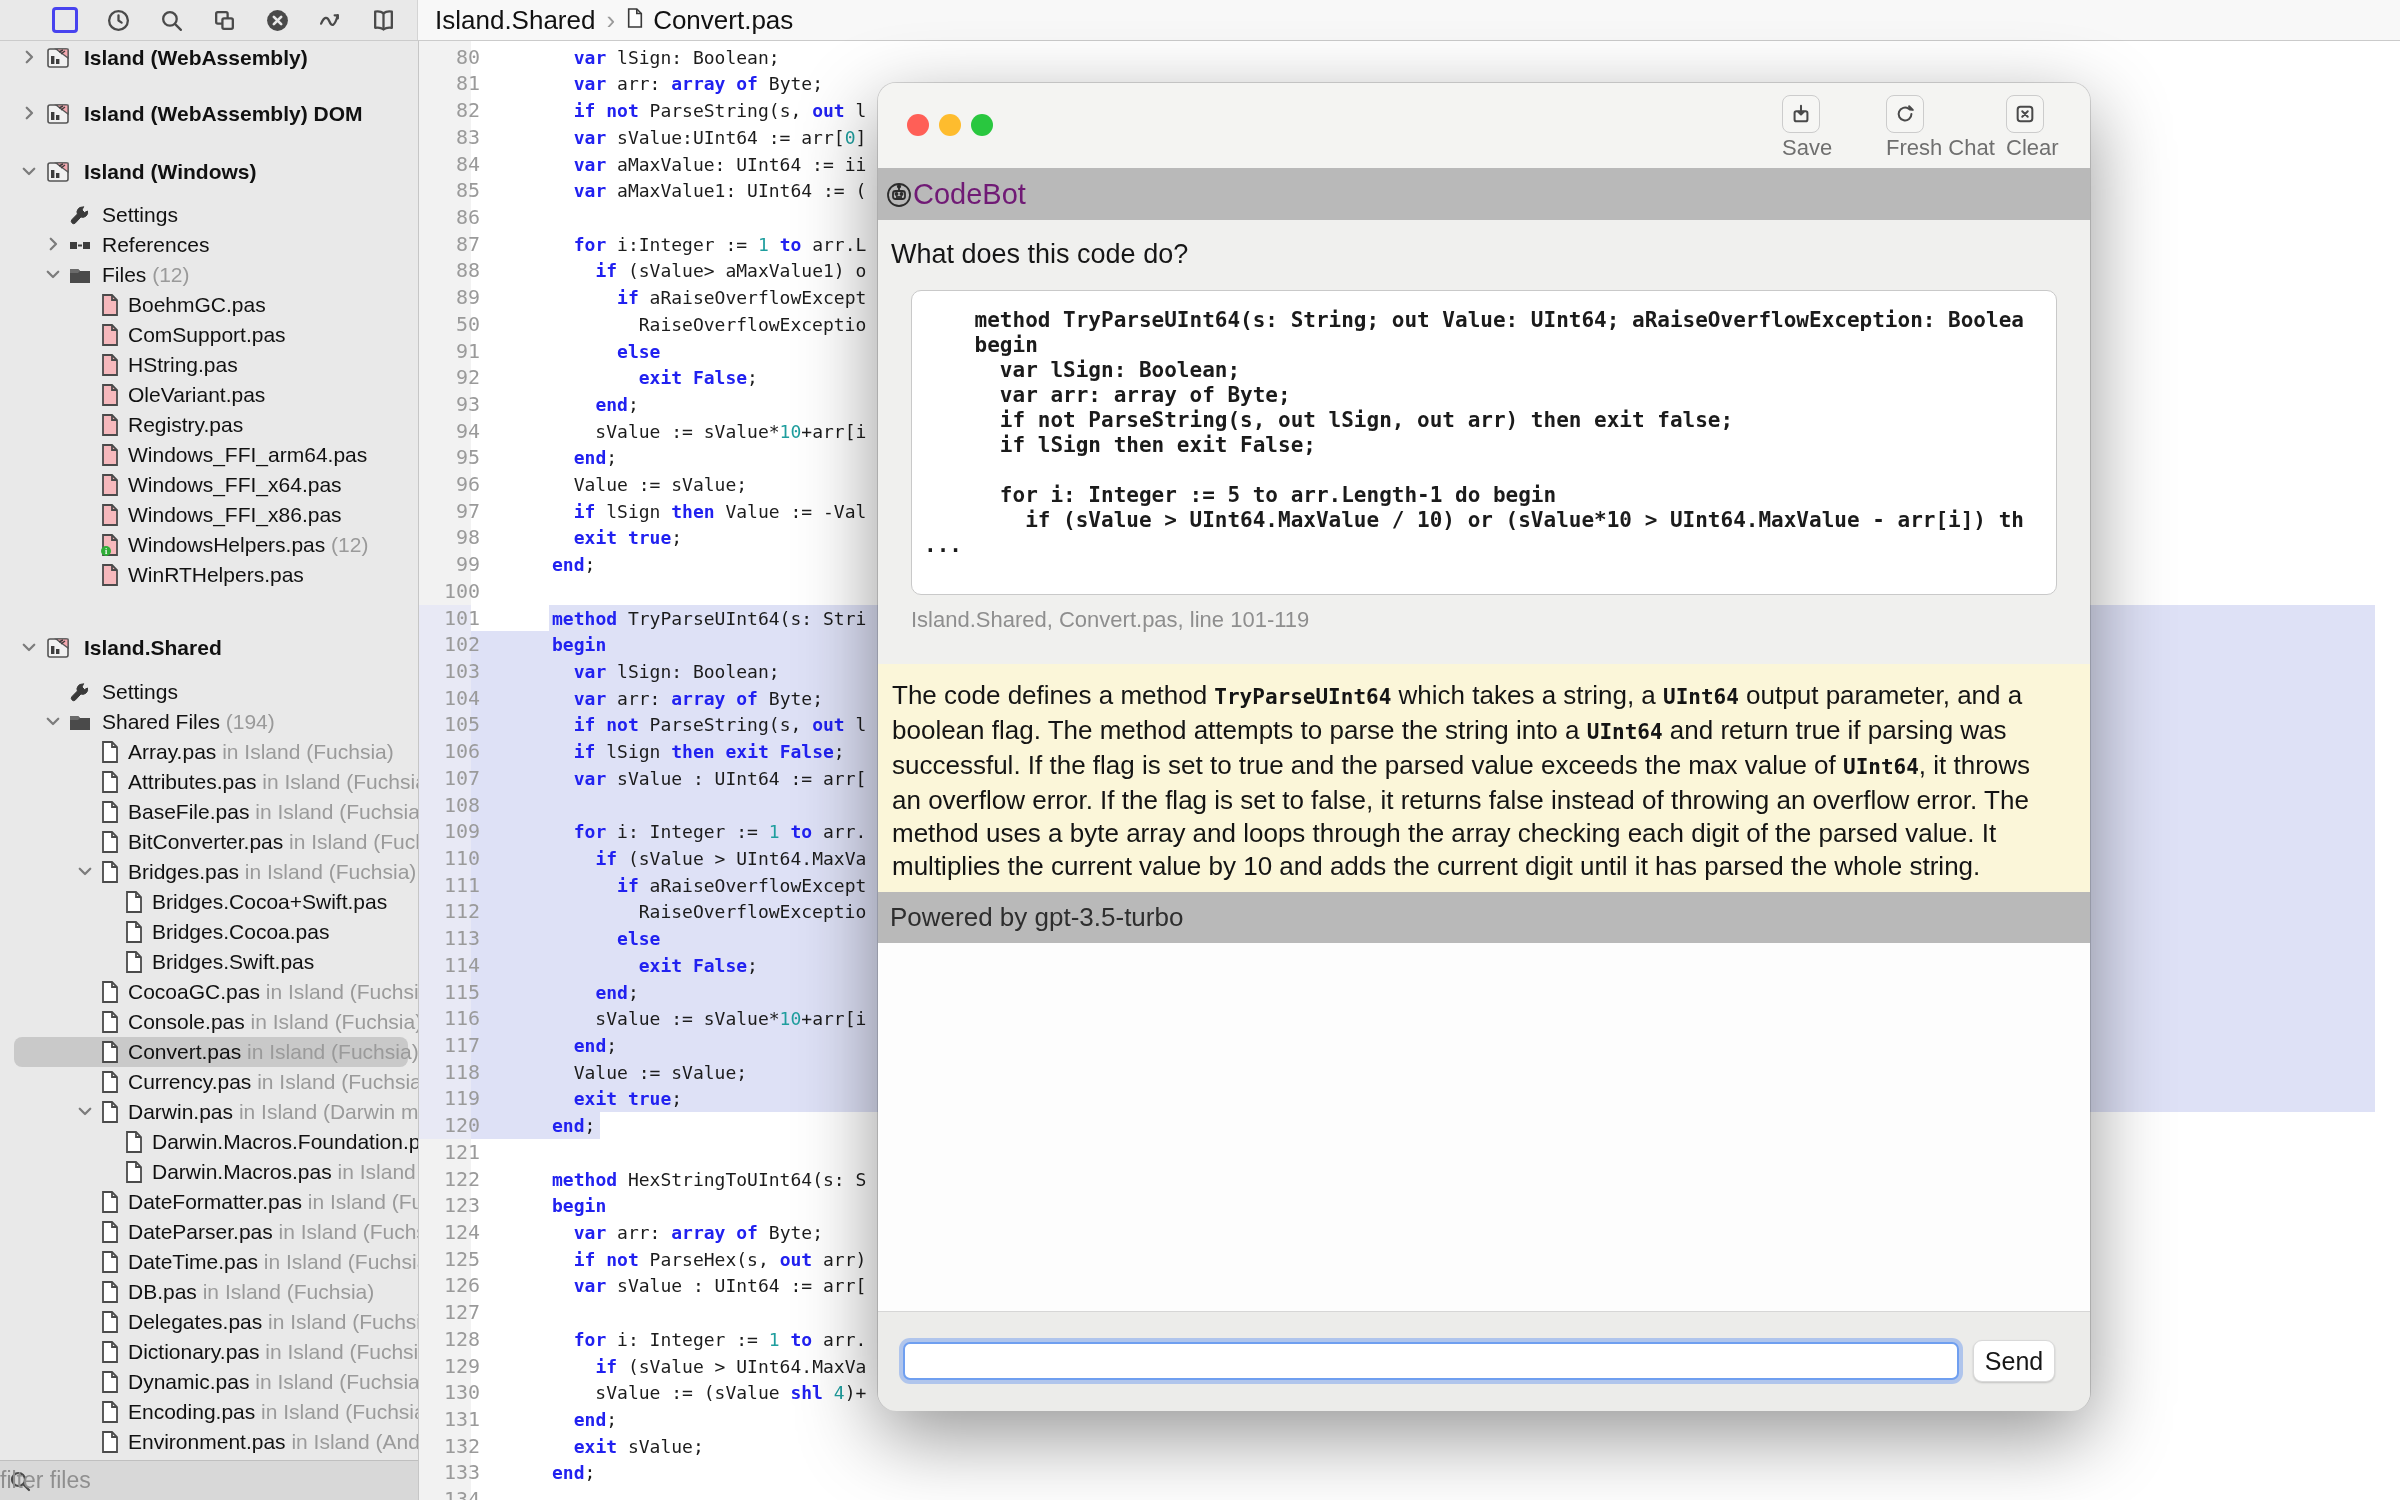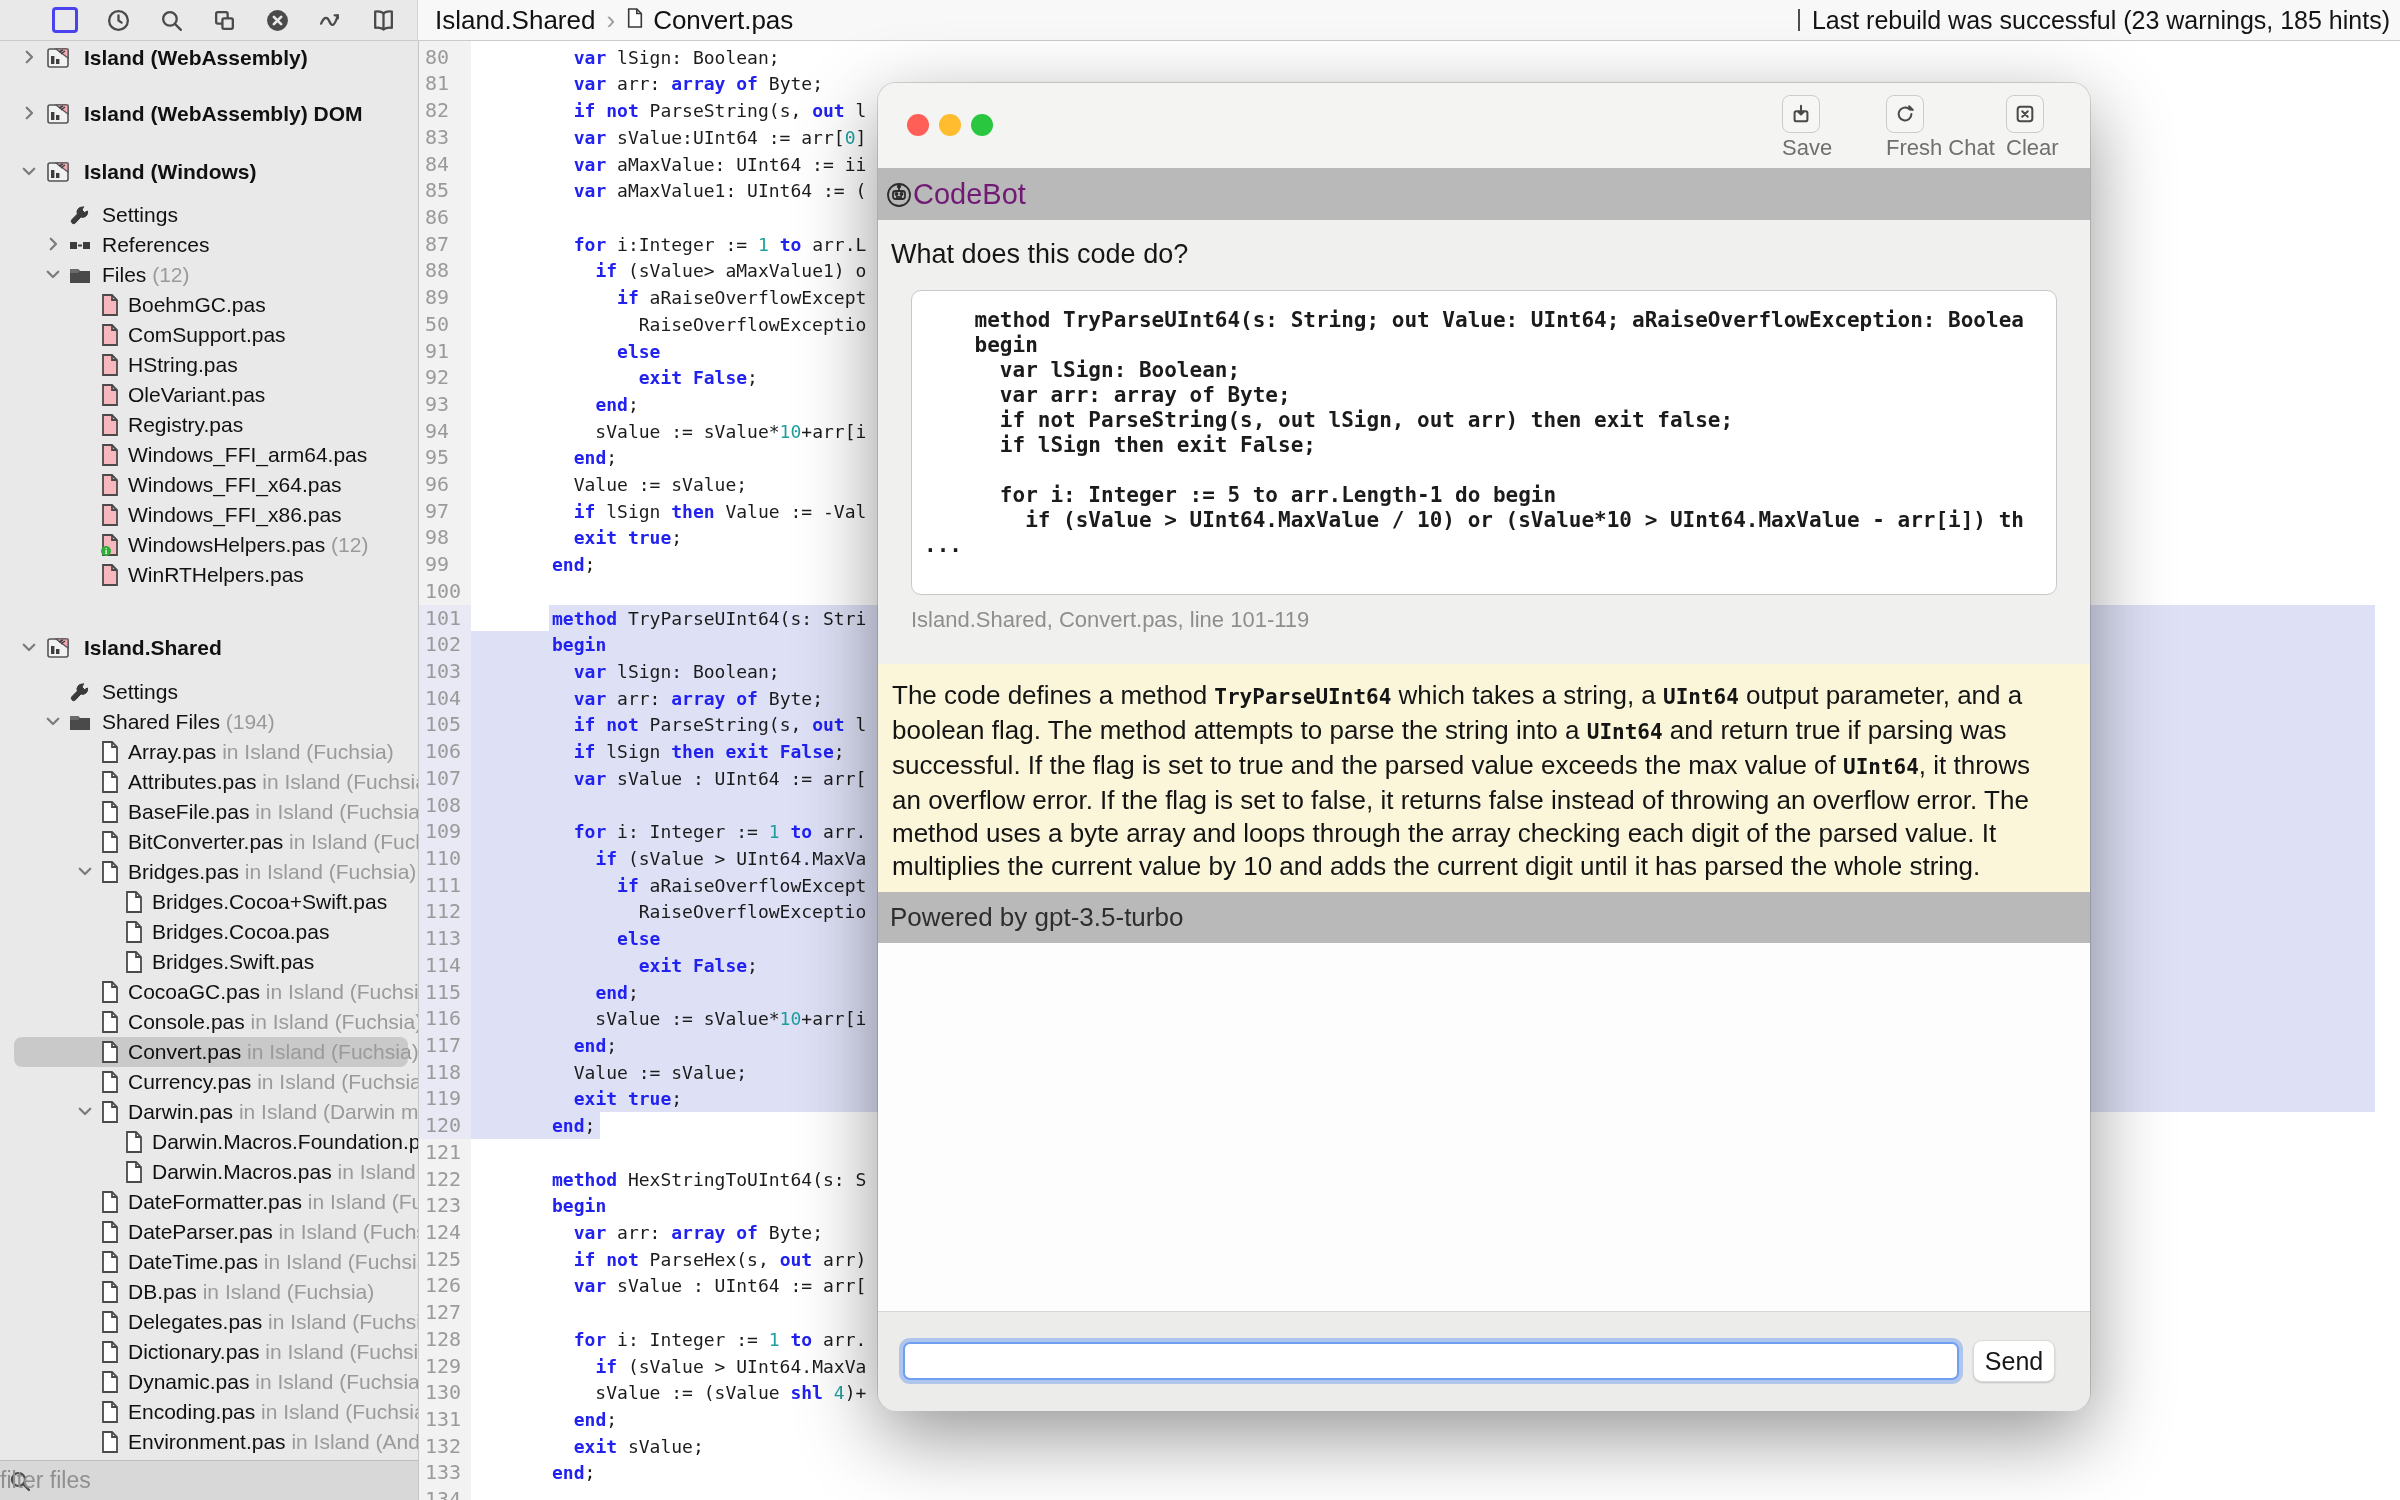--- a/index.html
+++ b/index.html
@@ -390,10 +390,6 @@
             <path d="M12 2v5h5" fill="none" stroke="#3a3a3a" stroke-width="1.8"></path>
           </svg></span>
       <span class="bc-text">Convert.pas</span>
-    </div>
-    <div id="status">
-      <span class="pipe"></span>
-      <span class="st-text">Last rebuild was successful (23 warnings, 185 hints)</span>
     </div>
   </div>
 

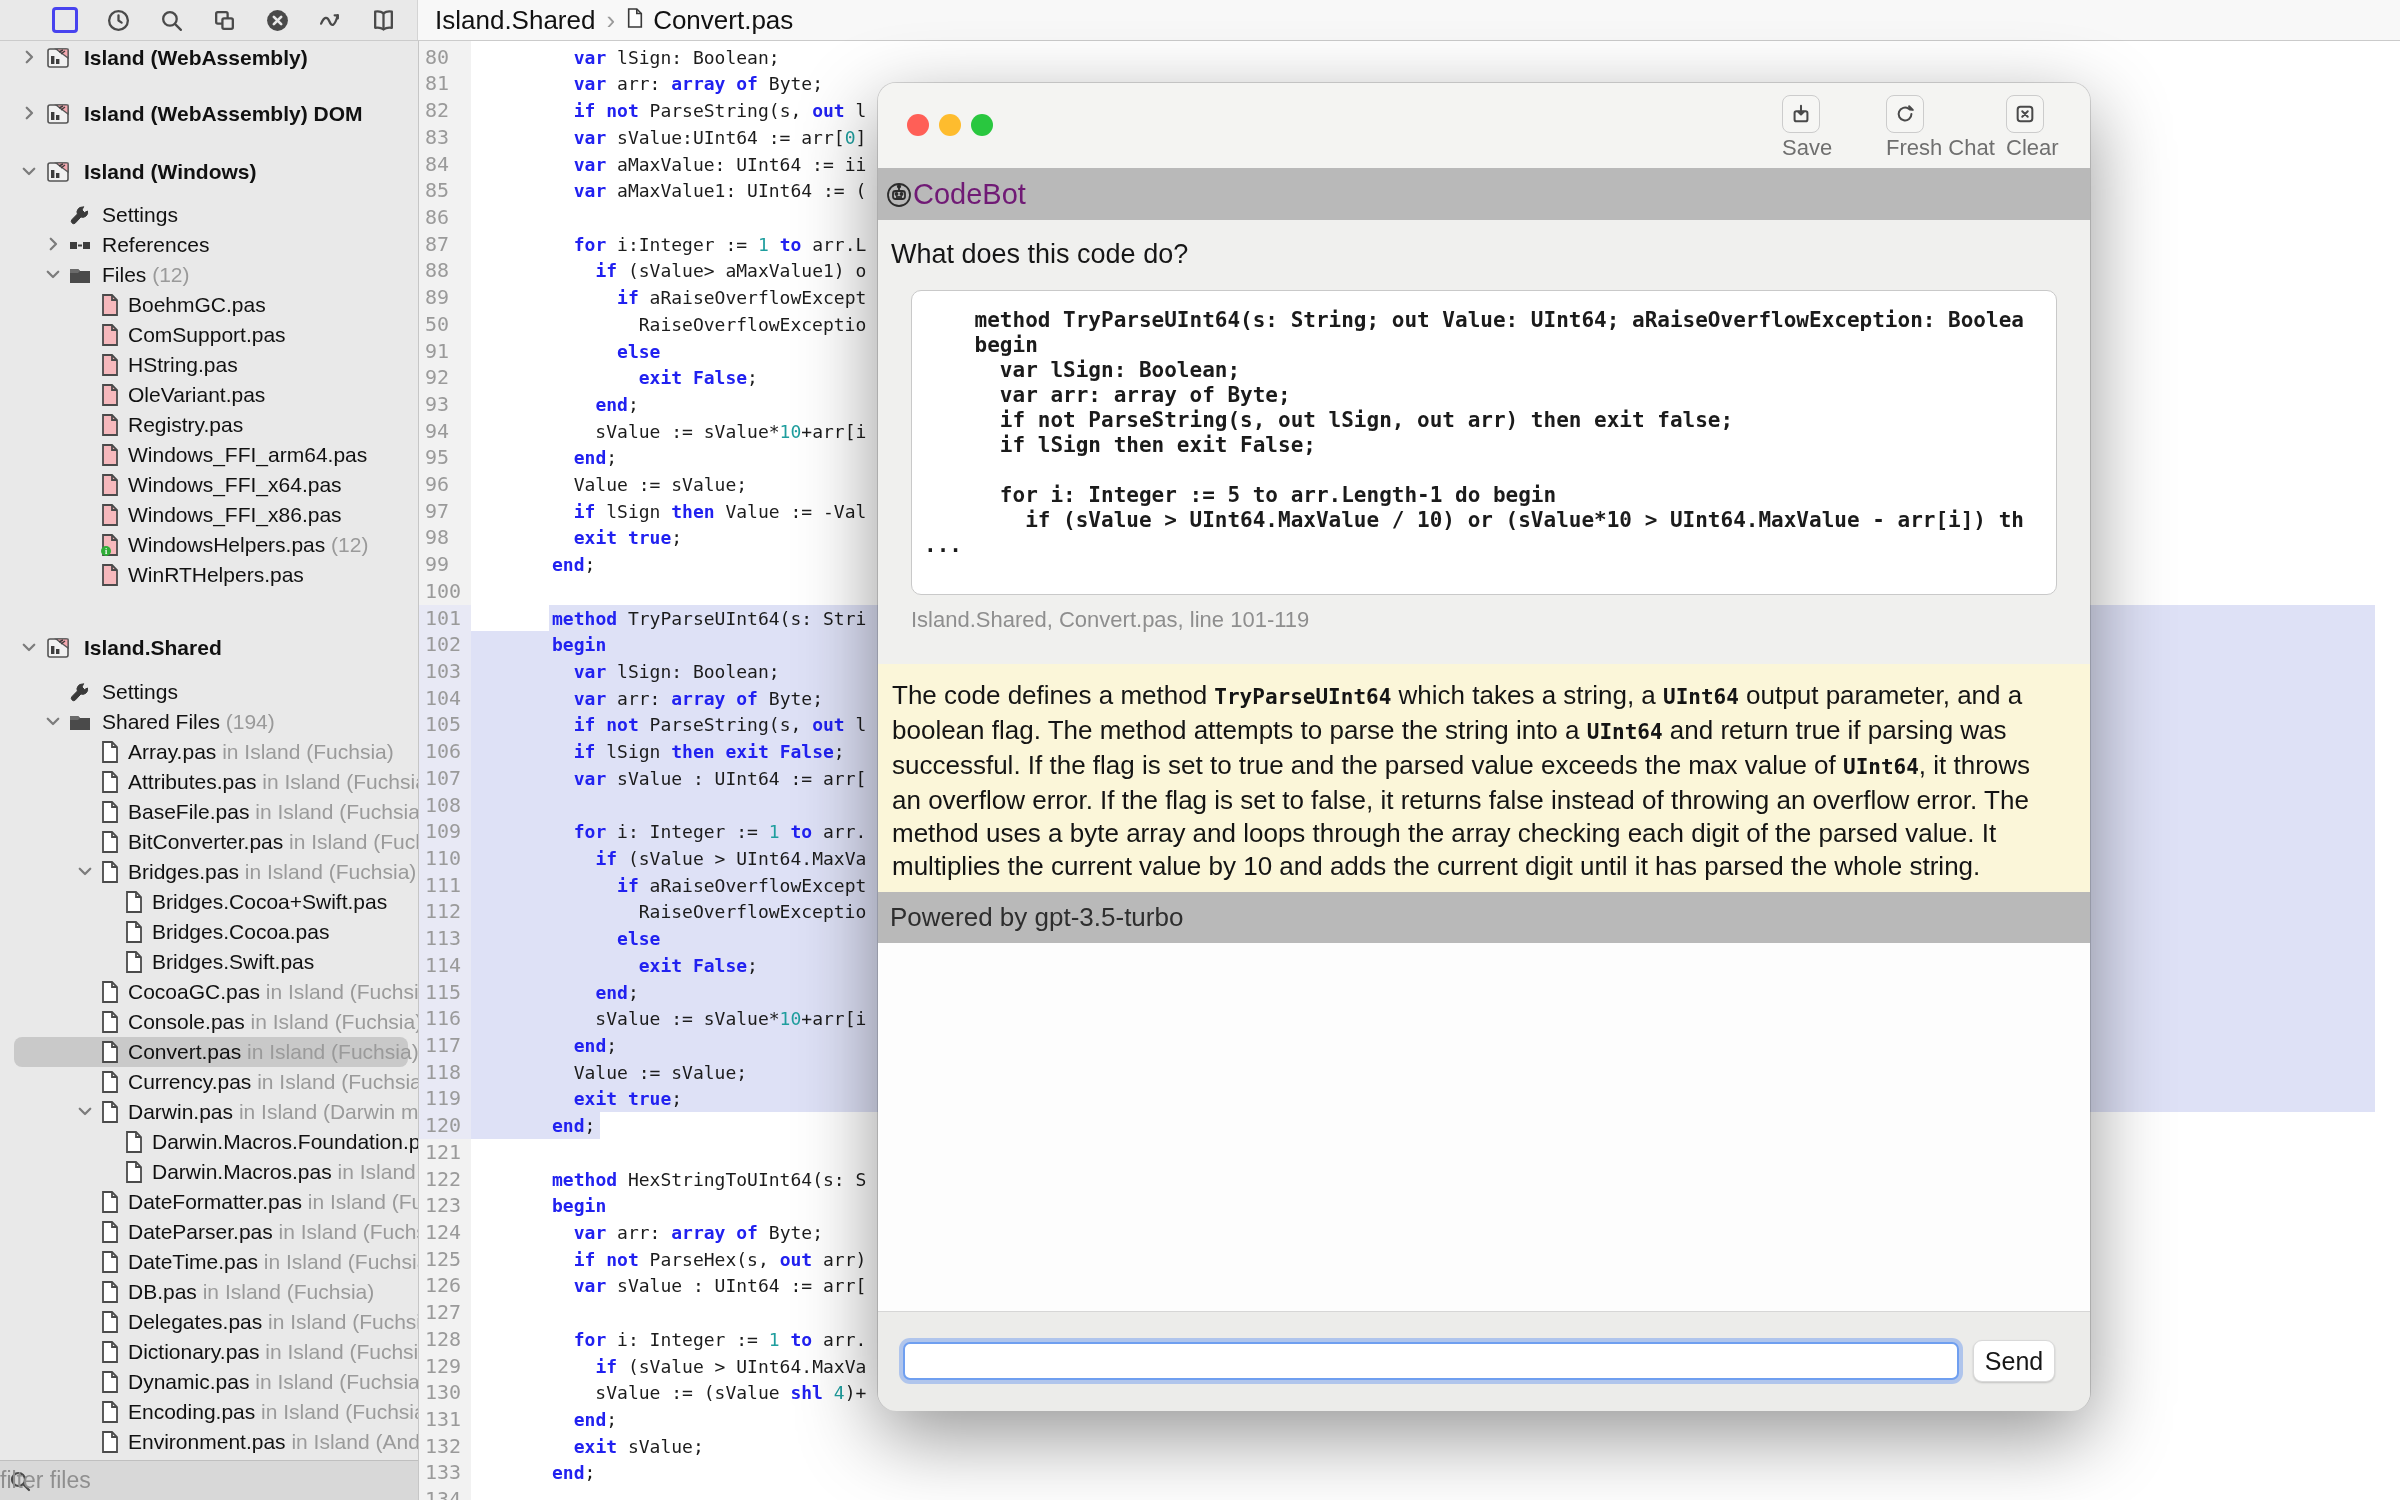--- a/index.html
+++ b/index.html
@@ -46,7 +46,7 @@
   .selband{position:absolute;background:#dee1f6;}
   .gutsel{position:absolute;left:0;width:53px;background:#e8e9f5;}
   .crow{position:absolute;left:0;width:1982px;height:27px;}
-  .lnum{position:absolute;left:7px;width:46px;font-family:"DejaVu Sans Mono",monospace;
+  .lnum{position:absolute;left:16px;width:46px;text-align:right;font-family:"DejaVu Sans Mono",monospace;
         font-size:20px;line-height:27px;color:#9a9a9a;}
   .ctext{position:absolute;left:69px;top:0;margin:0;font-family:"DejaVu Sans Mono",monospace;
          font-size:18px;line-height:27px;white-space:pre;color:#1c1c1c;}

